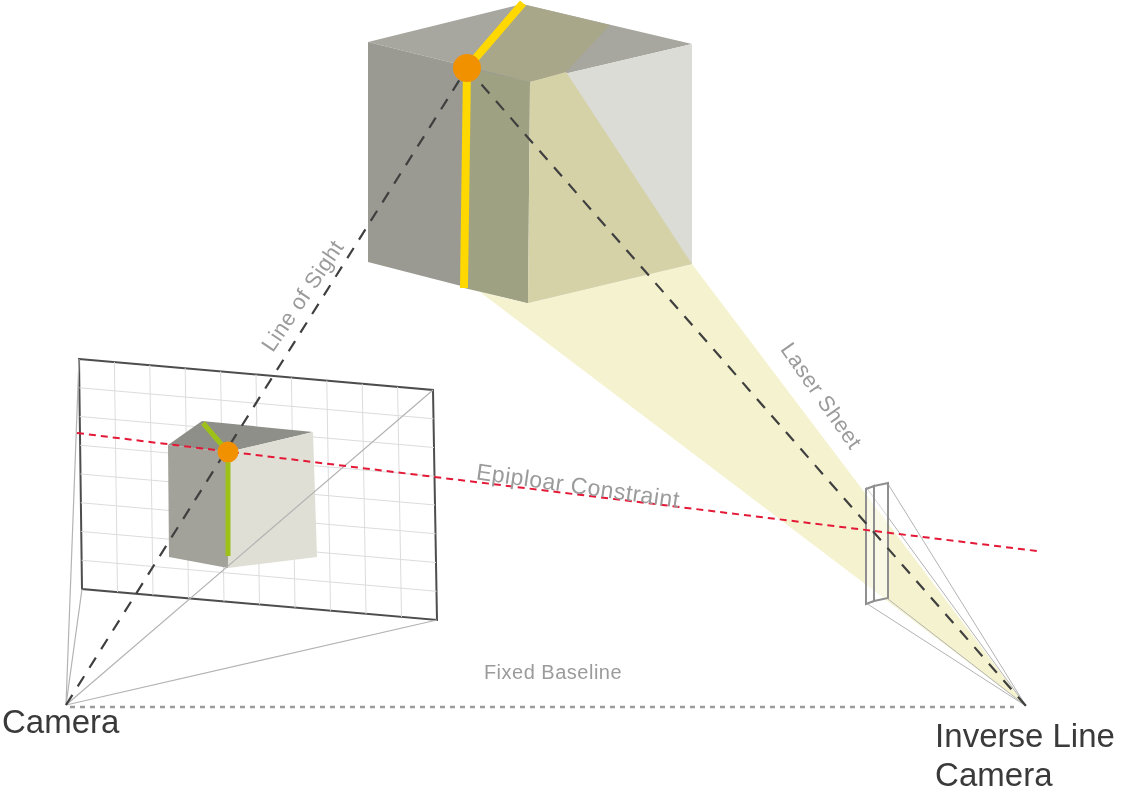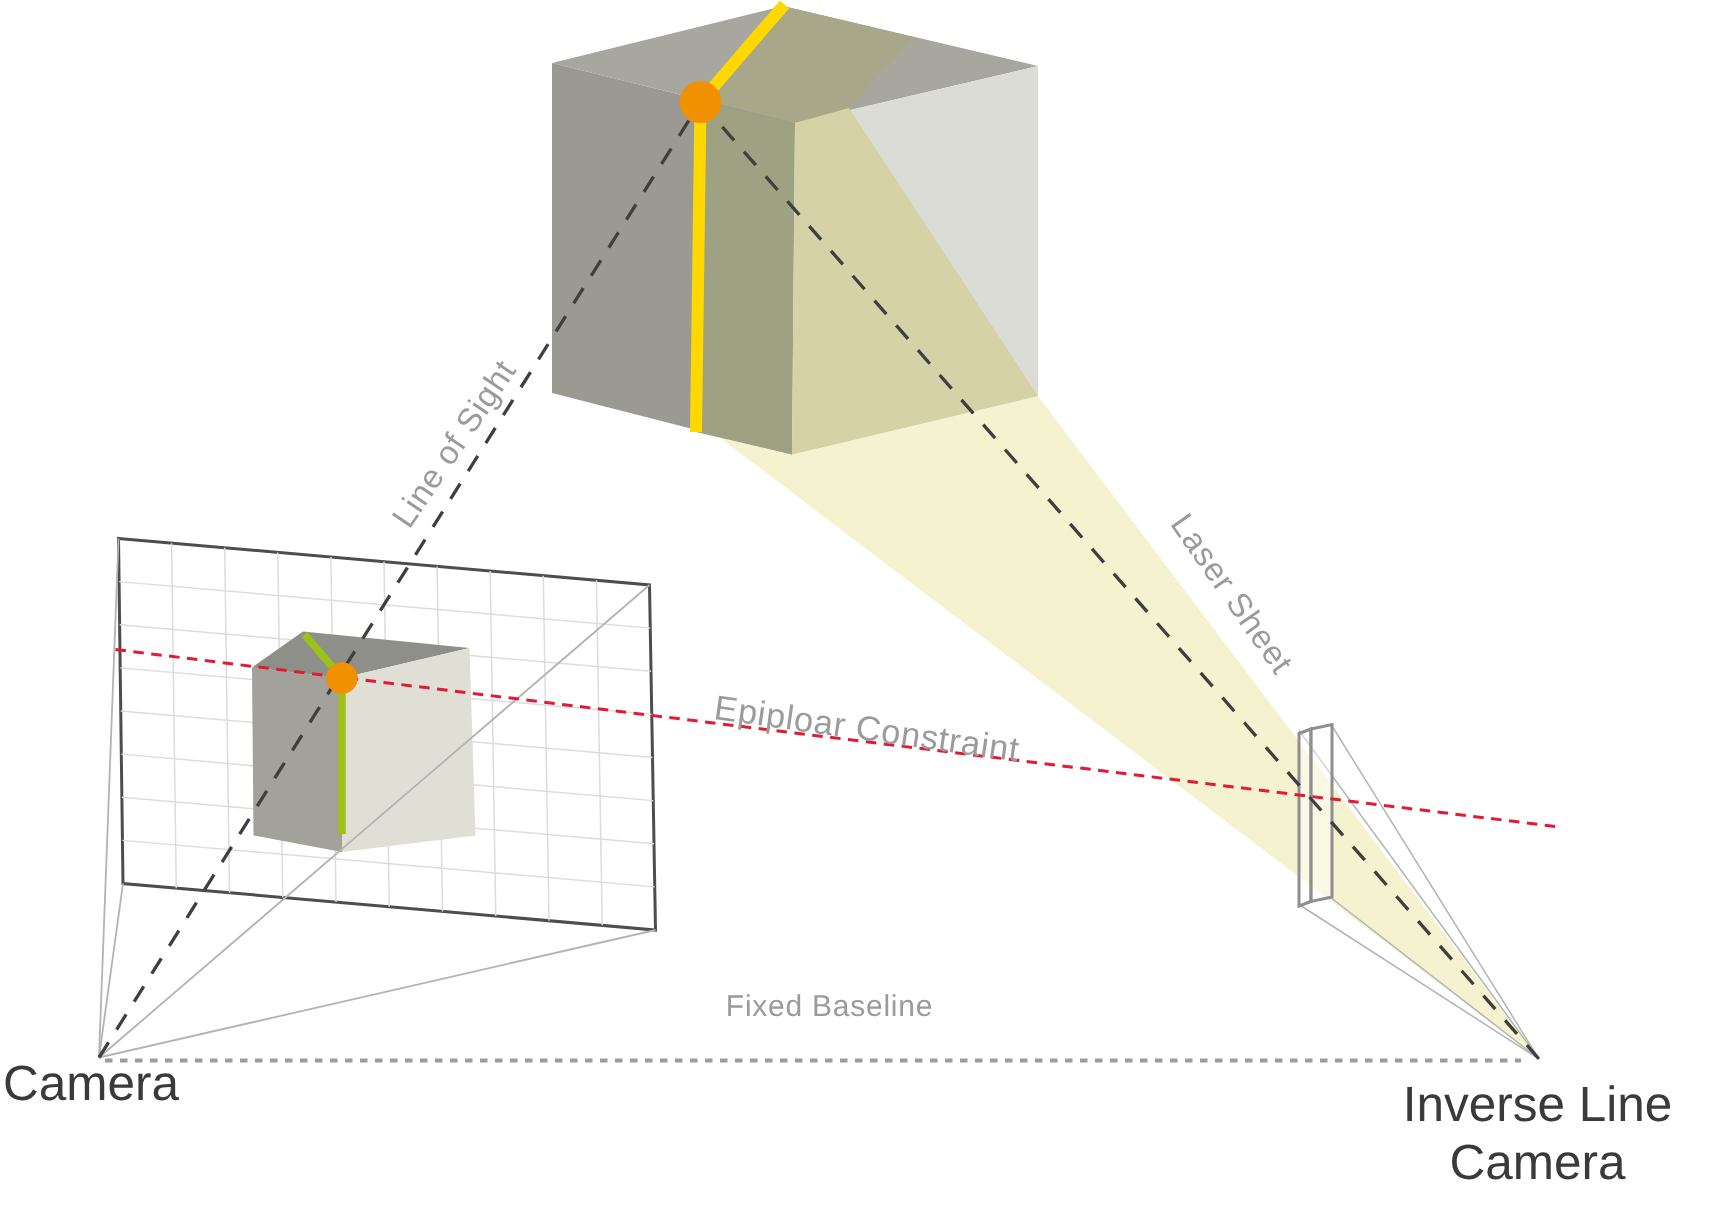--- a/index.html
+++ b/index.html
@@ -16,7 +16,7 @@
   #lbl-epi{left:578px;top:486px;font-size:23px;transform:translate(-50%,-50%) rotate(8deg);}
   #lbl-base{left:553px;top:672px;font-size:20px;transform:translate(-50%,-50%);color:var(--labelgray);}
   #lbl-camera{left:2px;top:703px;}
-  #lbl-invcam{left:1025px;top:716px;transform:translate(-50%,0);text-align:center;line-height:39px;}
+  #lbl-invcam{left:1025px;top:716px;transform:translate(-50%,0);text-align:left;line-height:39px;}
 </style>
 </head>
 <body>

